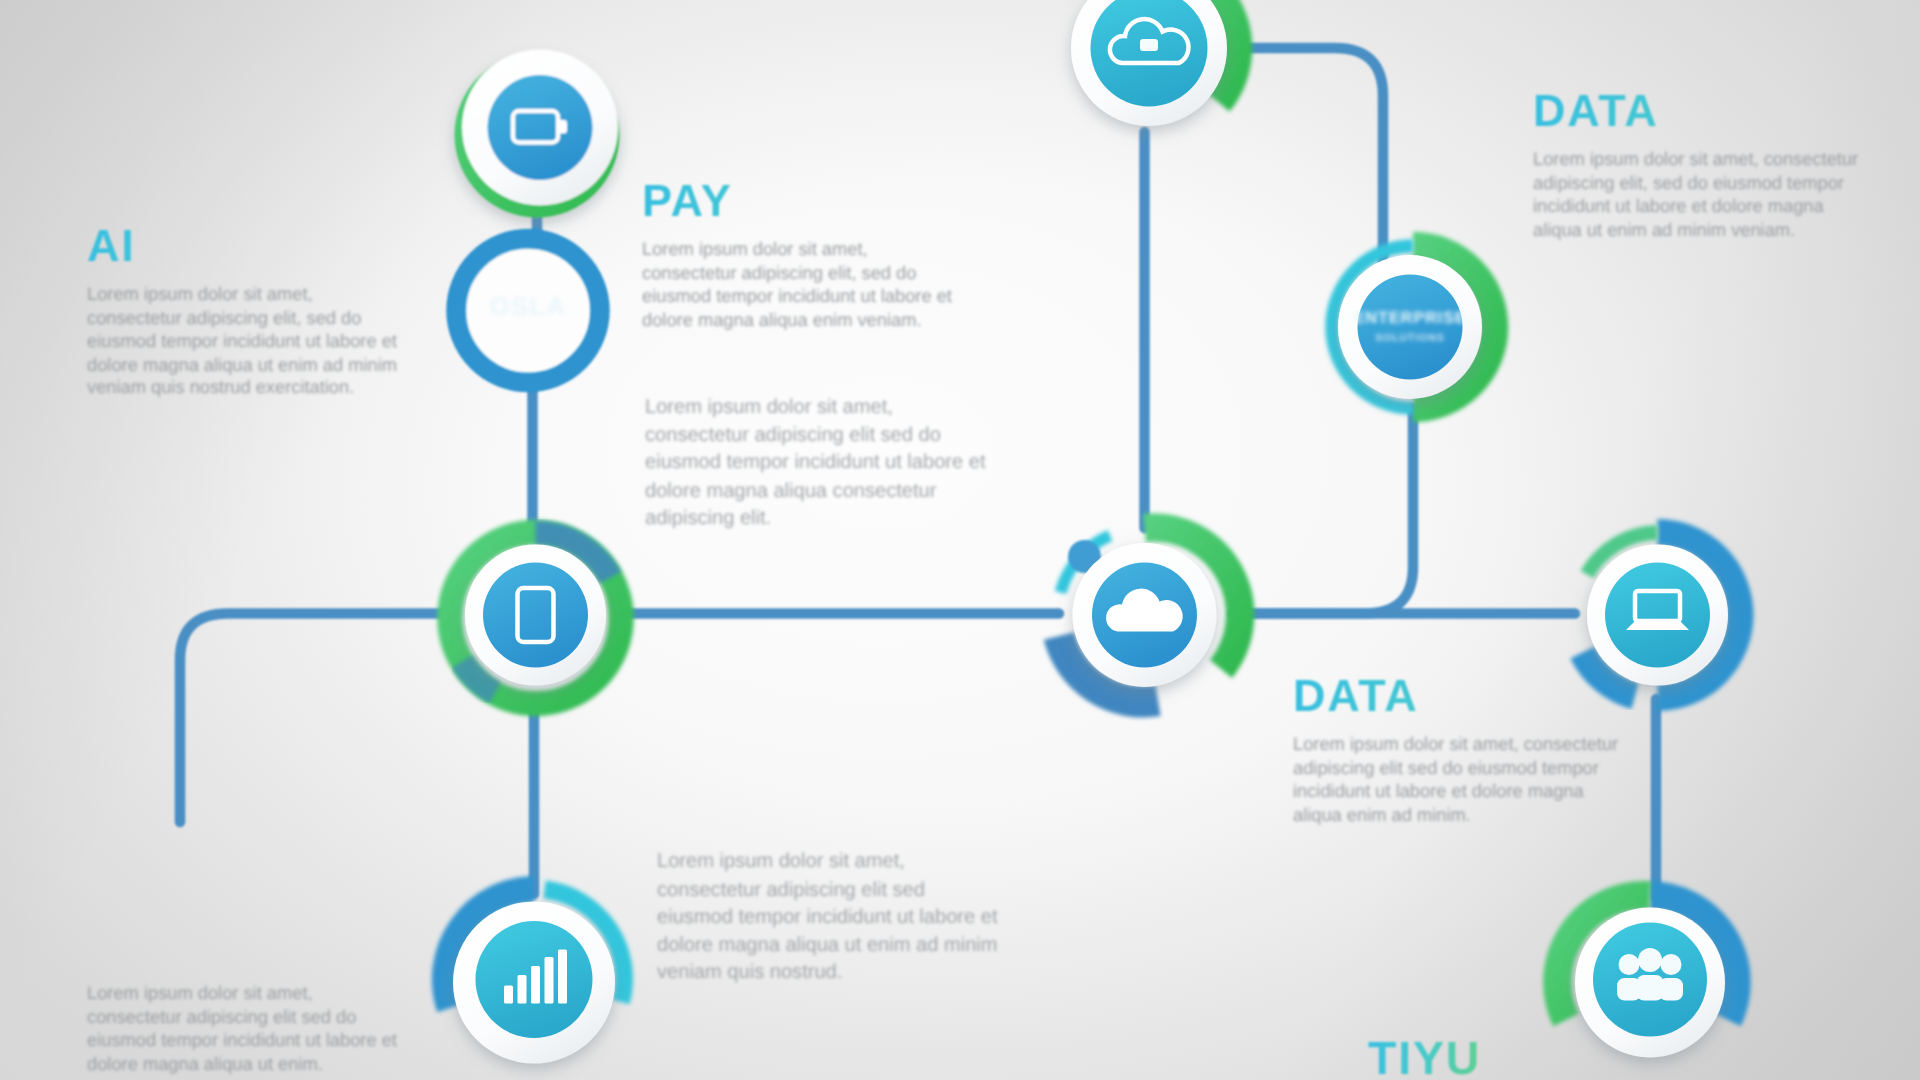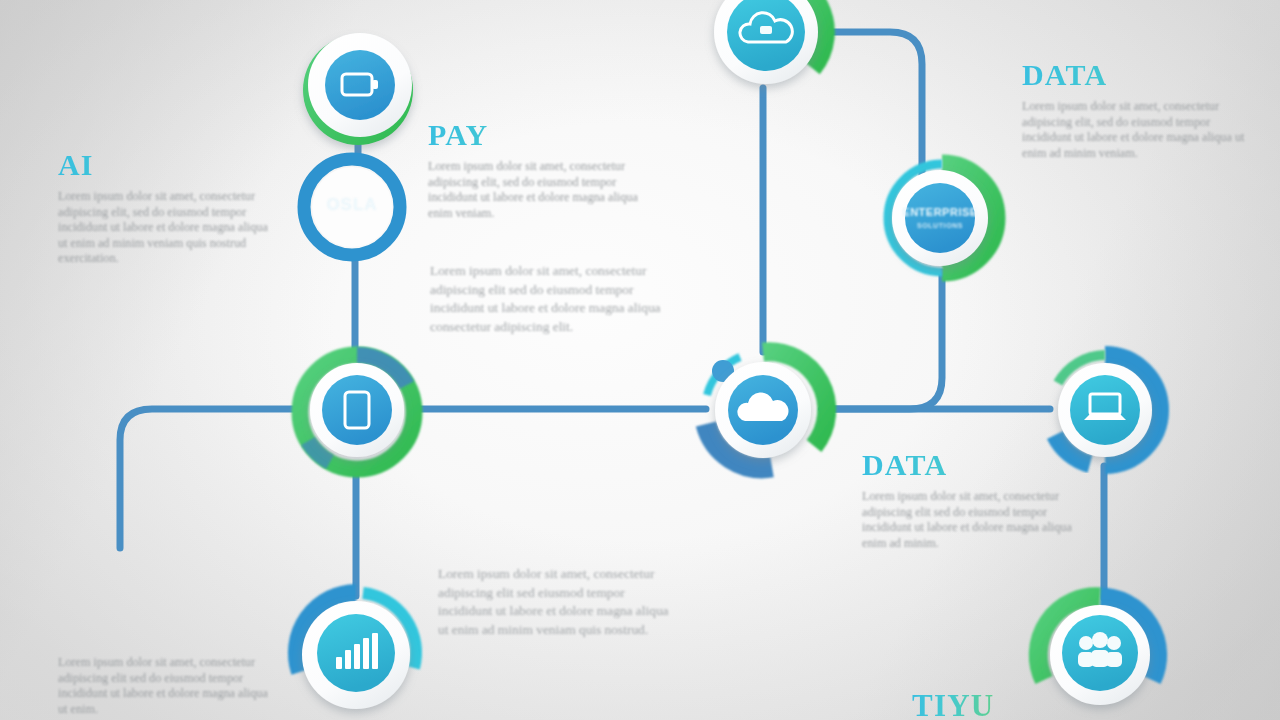--- a/index.html
+++ b/index.html
@@ -48,7 +48,6 @@
   .tblock {
     position: absolute;
     z-index: 4;
-    font-family: Liberation Serif, serif;
   }
   .thead {
     font-size: 30px;

